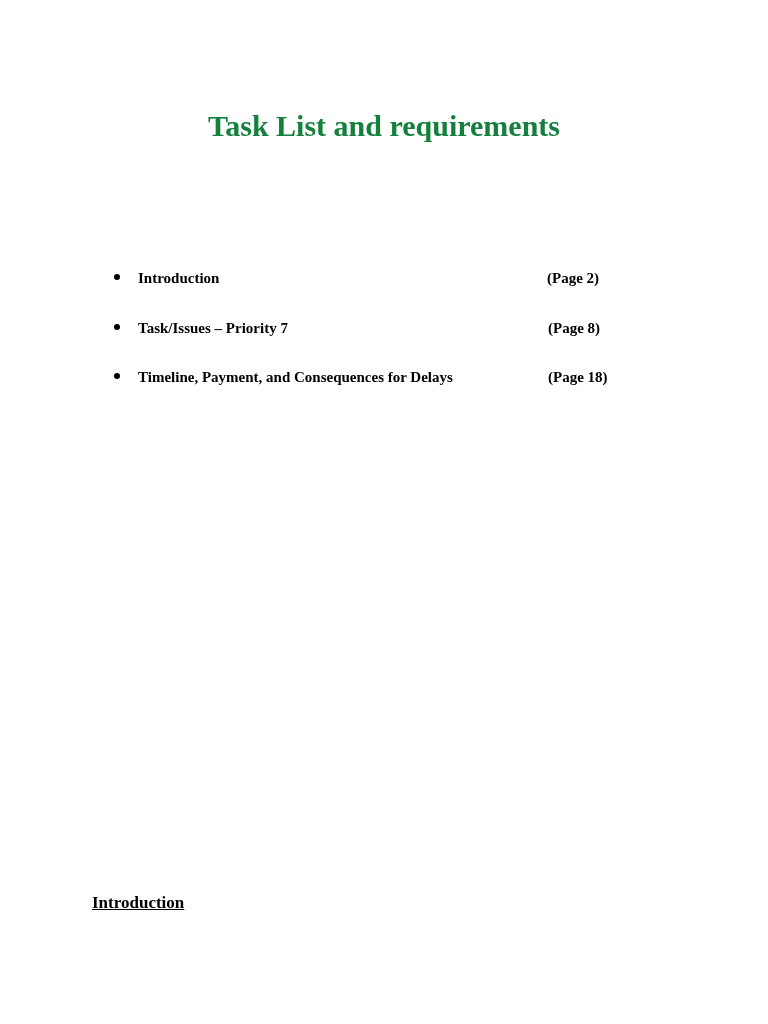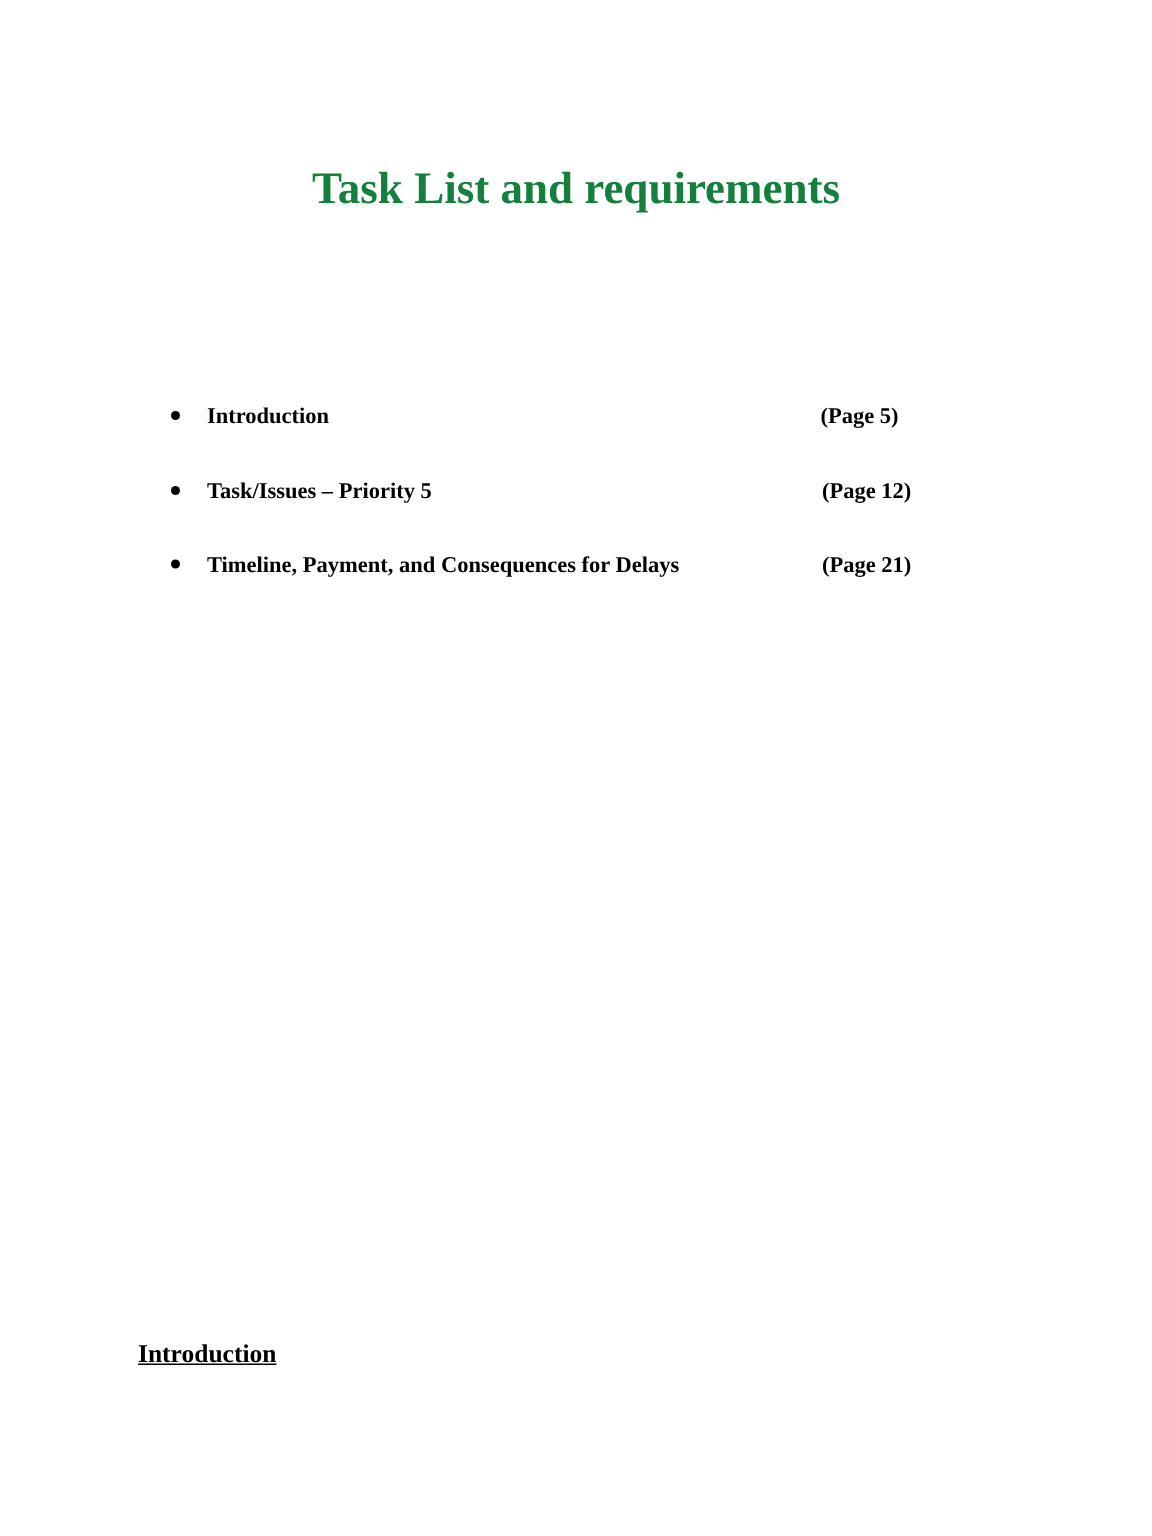--- a/index.html
+++ b/index.html
@@ -82,7 +82,7 @@
   <li class="toc-item">
     <span class="toc-bullet"></span>
     <span class="toc-label">Introduction</span>
-    <span class="toc-page" style="left:547px">(Page 5)</span>
+    <span class="toc-page" style="left:547px">(Page 2)</span>
   </li>
   <li class="toc-item">
     <span class="toc-bullet"></span>

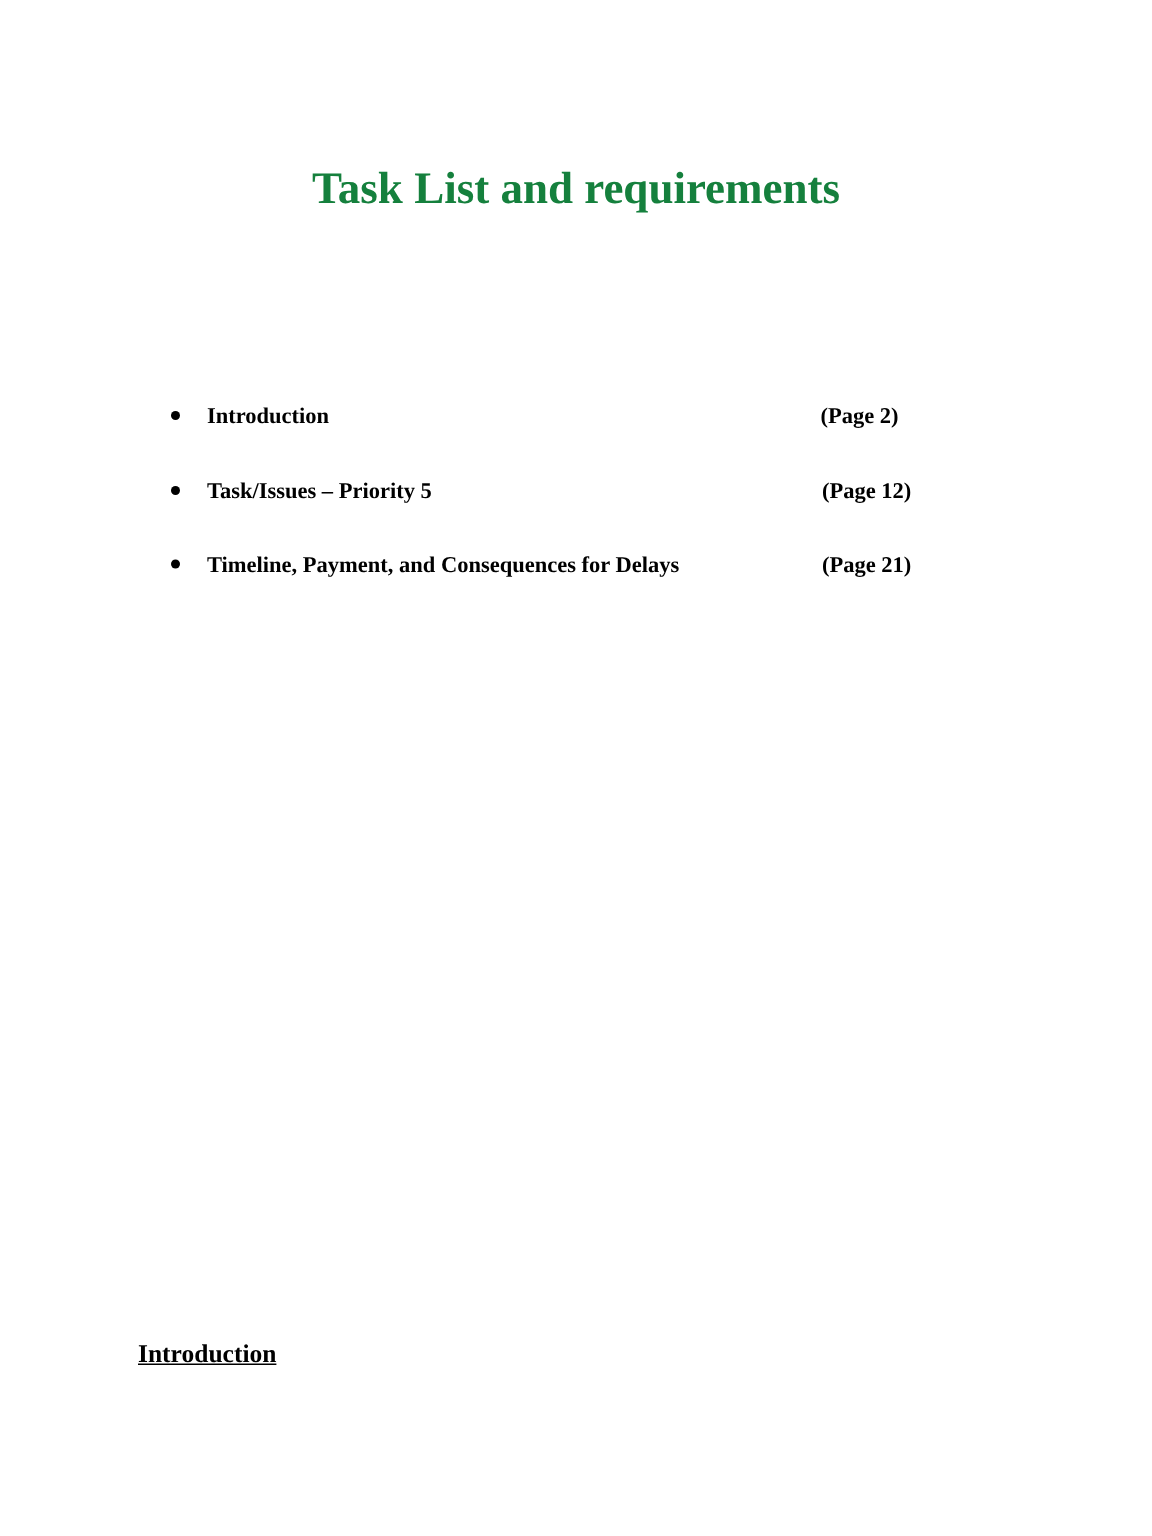--- a/index.html
+++ b/index.html
@@ -86,7 +86,7 @@
   </li>
   <li class="toc-item">
     <span class="toc-bullet"></span>
-    <span class="toc-label">Task/Issues – Priority 5</span>
+    <span class="toc-label">Task/Issues – Priority 7</span>
     <span class="toc-page" style="left:548px">(Page 12)</span>
   </li>
   <li class="toc-item">

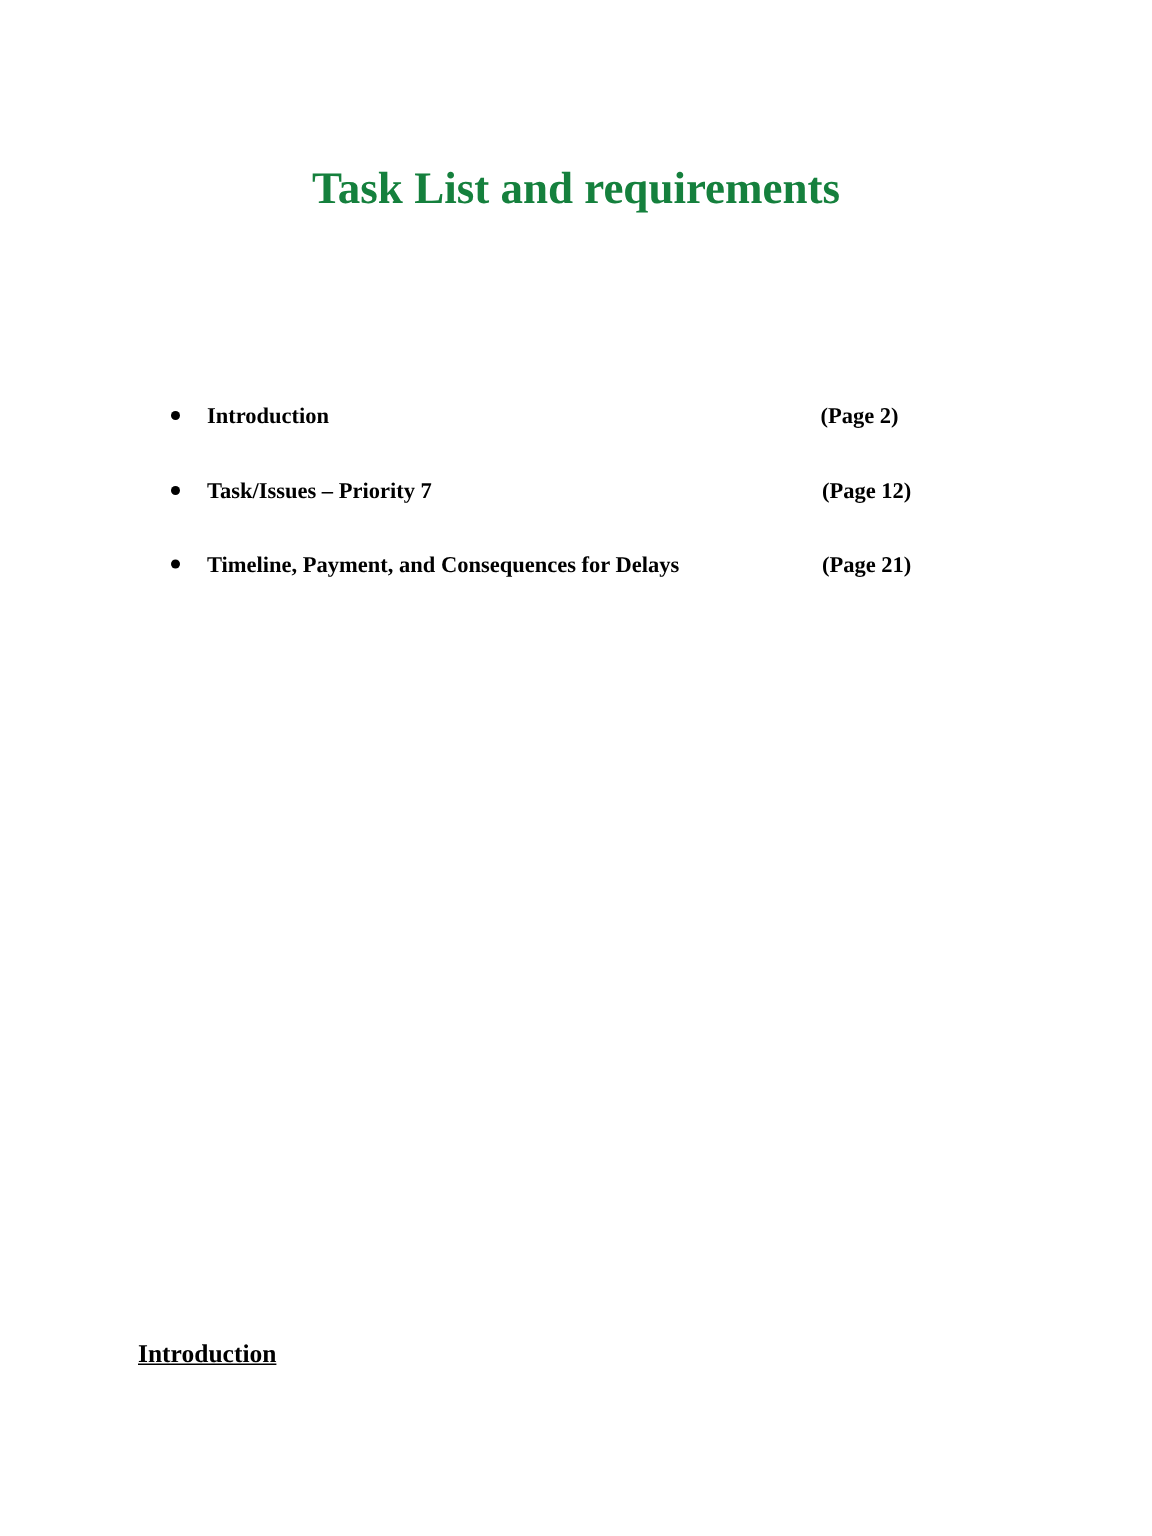--- a/index.html
+++ b/index.html
@@ -87,7 +87,7 @@
   <li class="toc-item">
     <span class="toc-bullet"></span>
     <span class="toc-label">Task/Issues – Priority 7</span>
-    <span class="toc-page" style="left:548px">(Page 12)</span>
+    <span class="toc-page" style="left:548px">(Page 8)</span>
   </li>
   <li class="toc-item">
     <span class="toc-bullet"></span>

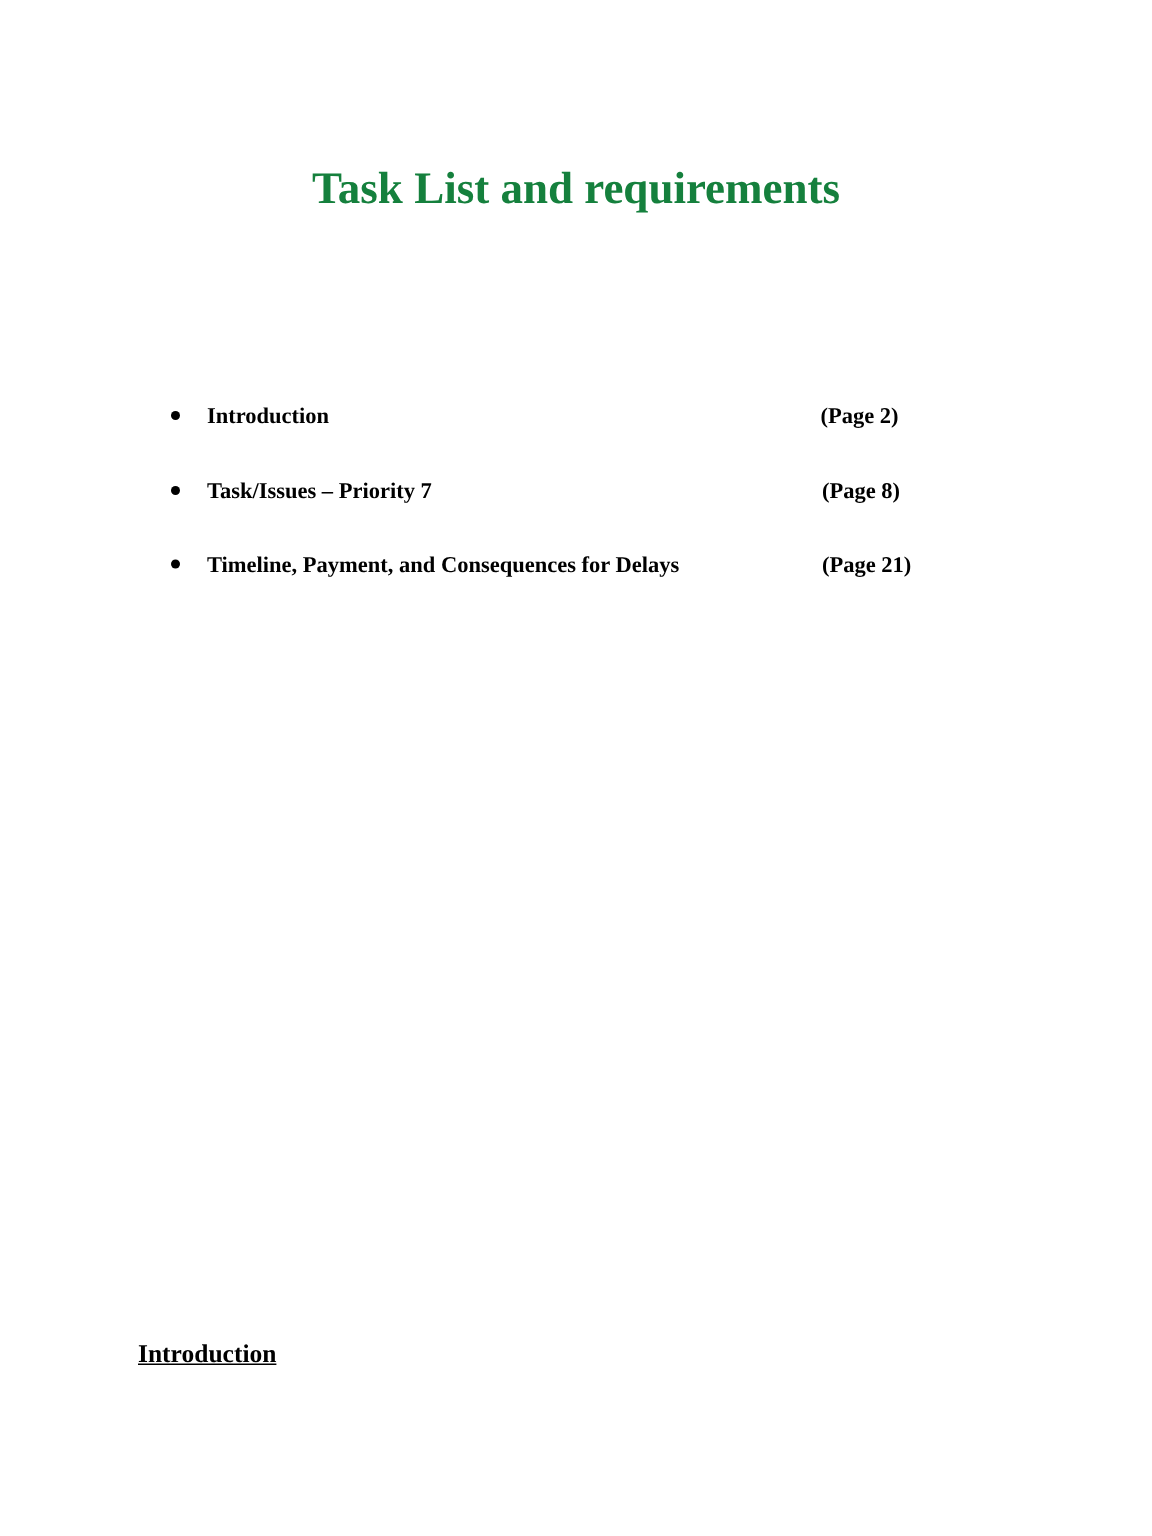--- a/index.html
+++ b/index.html
@@ -92,7 +92,7 @@
   <li class="toc-item">
     <span class="toc-bullet"></span>
     <span class="toc-label">Timeline, Payment, and Consequences for Delays</span>
-    <span class="toc-page" style="left:548px">(Page 21)</span>
+    <span class="toc-page" style="left:548px">(Page 18)</span>
   </li>
 </ul>
 

